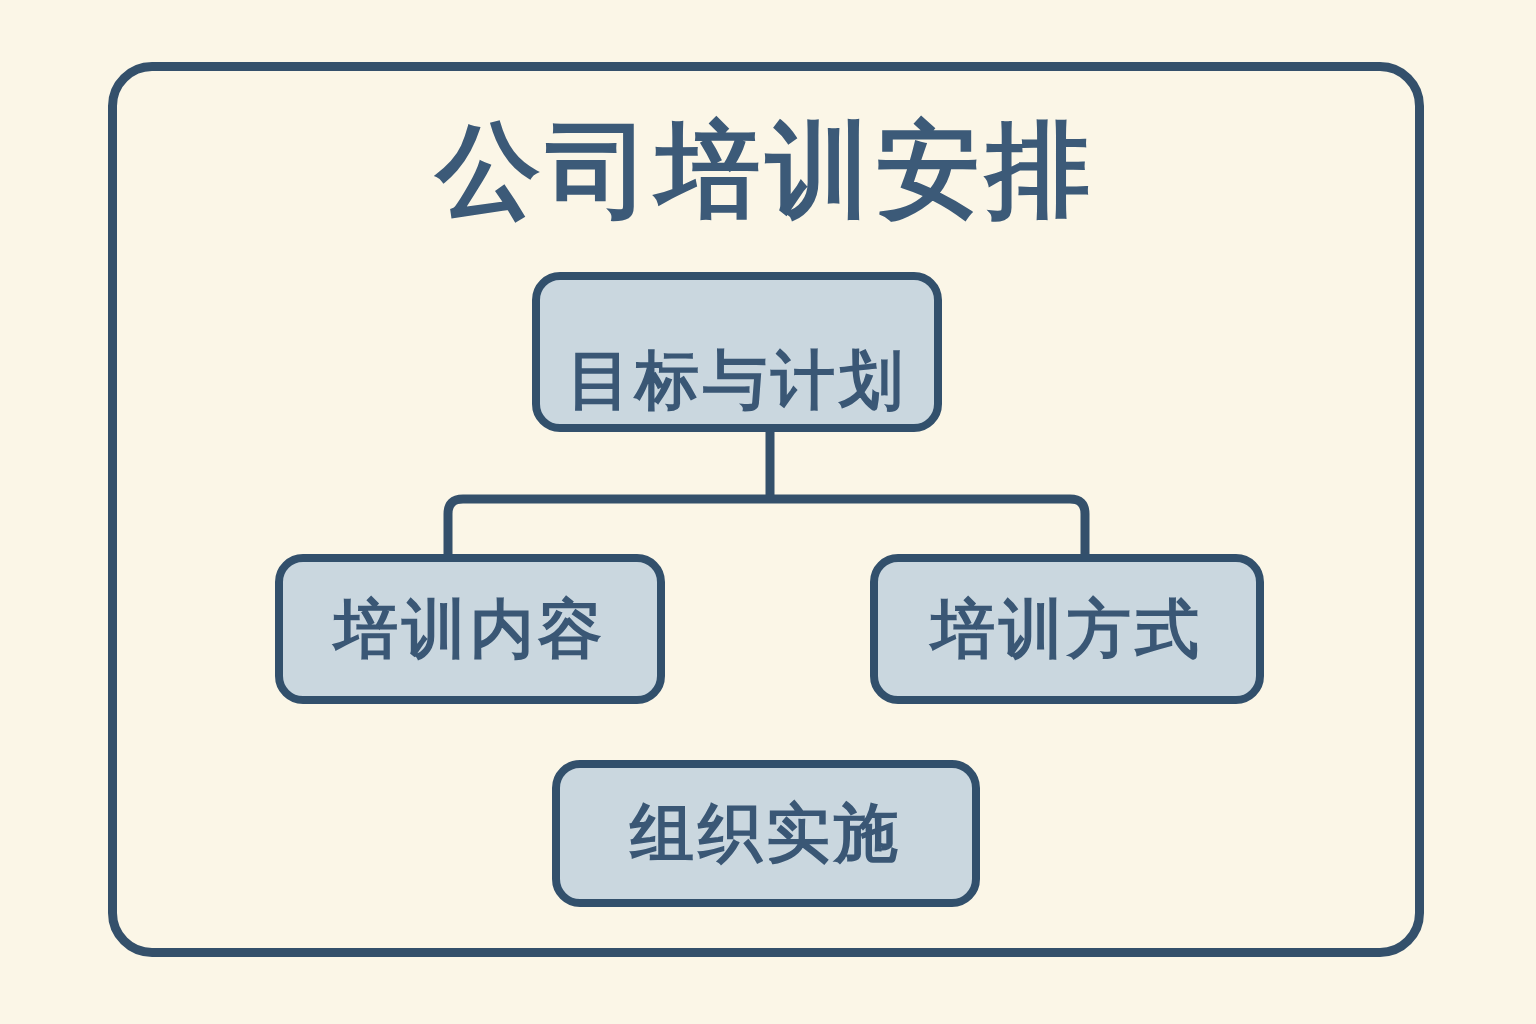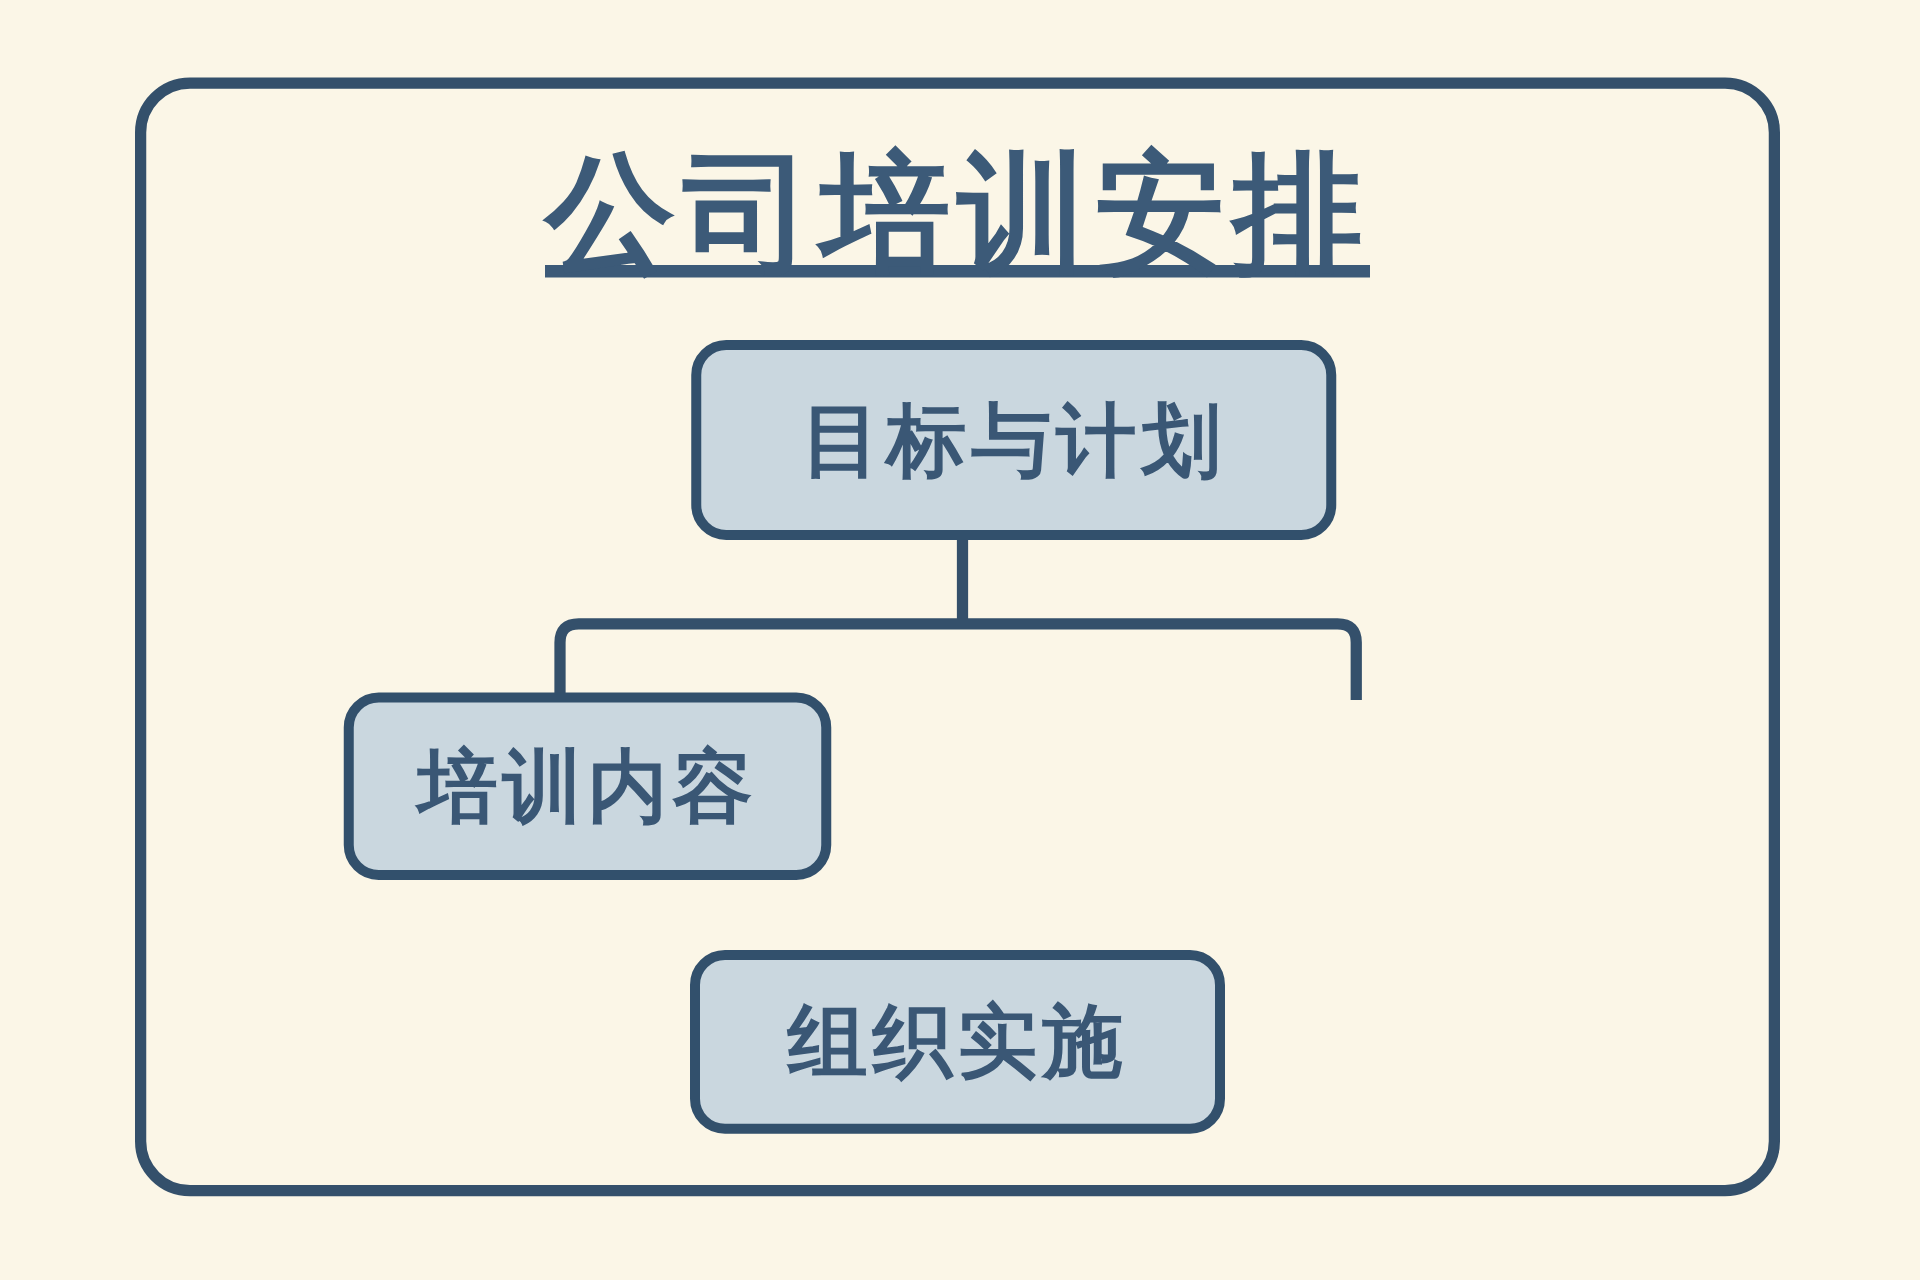--- a/index.html
+++ b/index.html
@@ -38,7 +38,6 @@
     font-weight: 800;
     letter-spacing: 6px;
     color: var(--title-text);
-    text-decoration: underline;
   }
   .connectors {
     position: absolute;

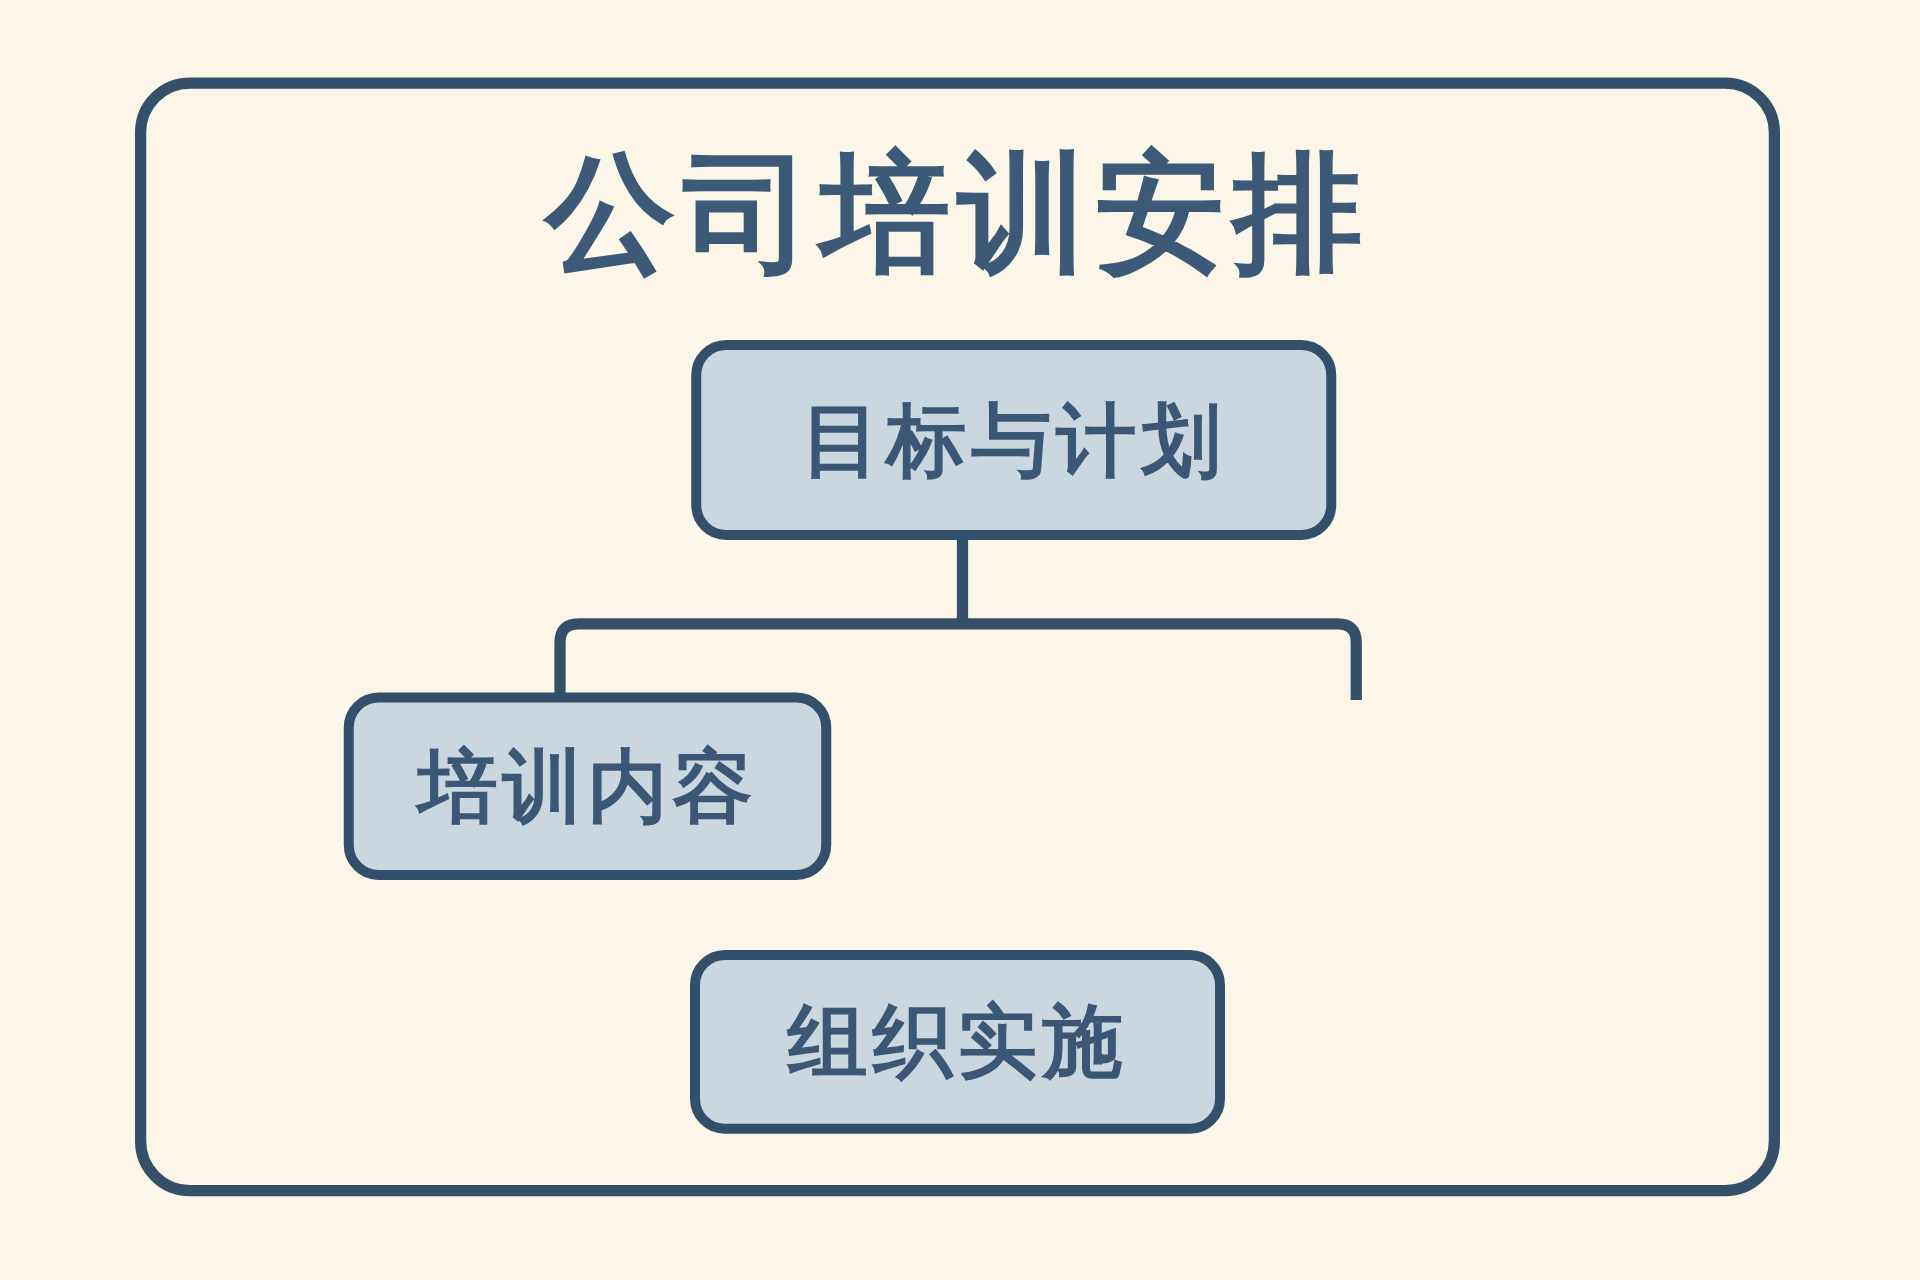--- a/index.html
+++ b/index.html
@@ -59,7 +59,7 @@
     font-weight: 800;
     letter-spacing: 4px;
   }
-  .node-root    { left: 553px; top: 272px; width: 516px; height: 160px; }
+  .node-root    { left: 532px; top: 272px; width: 410px; height: 160px; align-items: flex-end; }
   .node-left    { left: 275px; top: 554px; width: 390px; height: 150px; }
   .node-right   { left: 870px; top: 554px; width: 394px; height: 150px; }
   .node-bottom  { left: 552px; top: 760px; width: 428px; height: 147px; text-align: right; }

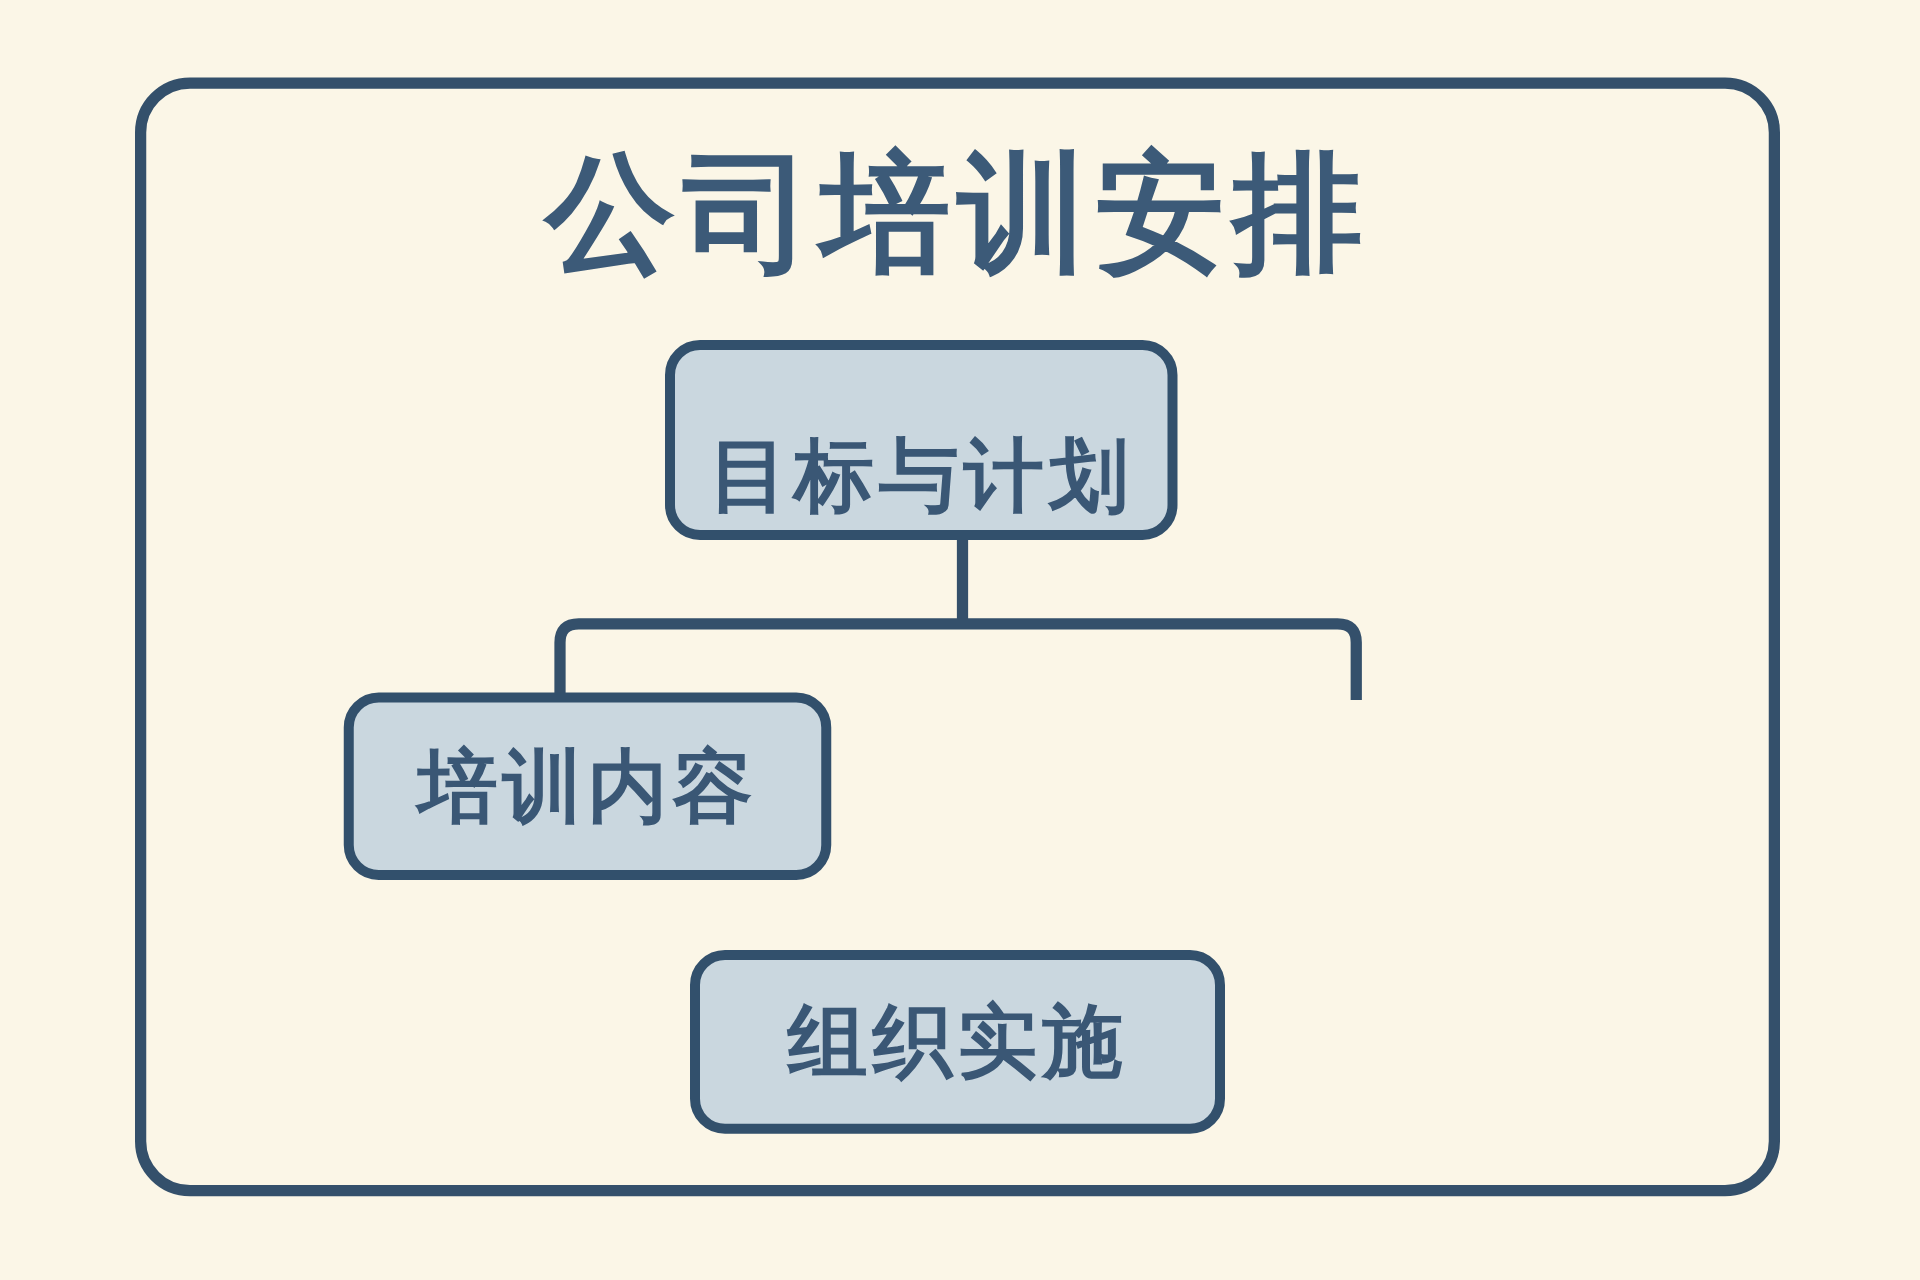--- a/index.html
+++ b/index.html
@@ -86,6 +86,9 @@
     <span>培训内容</span>
   </div>
 
+  <div class="node node-right">
+    <span>培训方式</span>
+  </div>
 
   <div class="node node-bottom">
     <span>组织实施</span>

